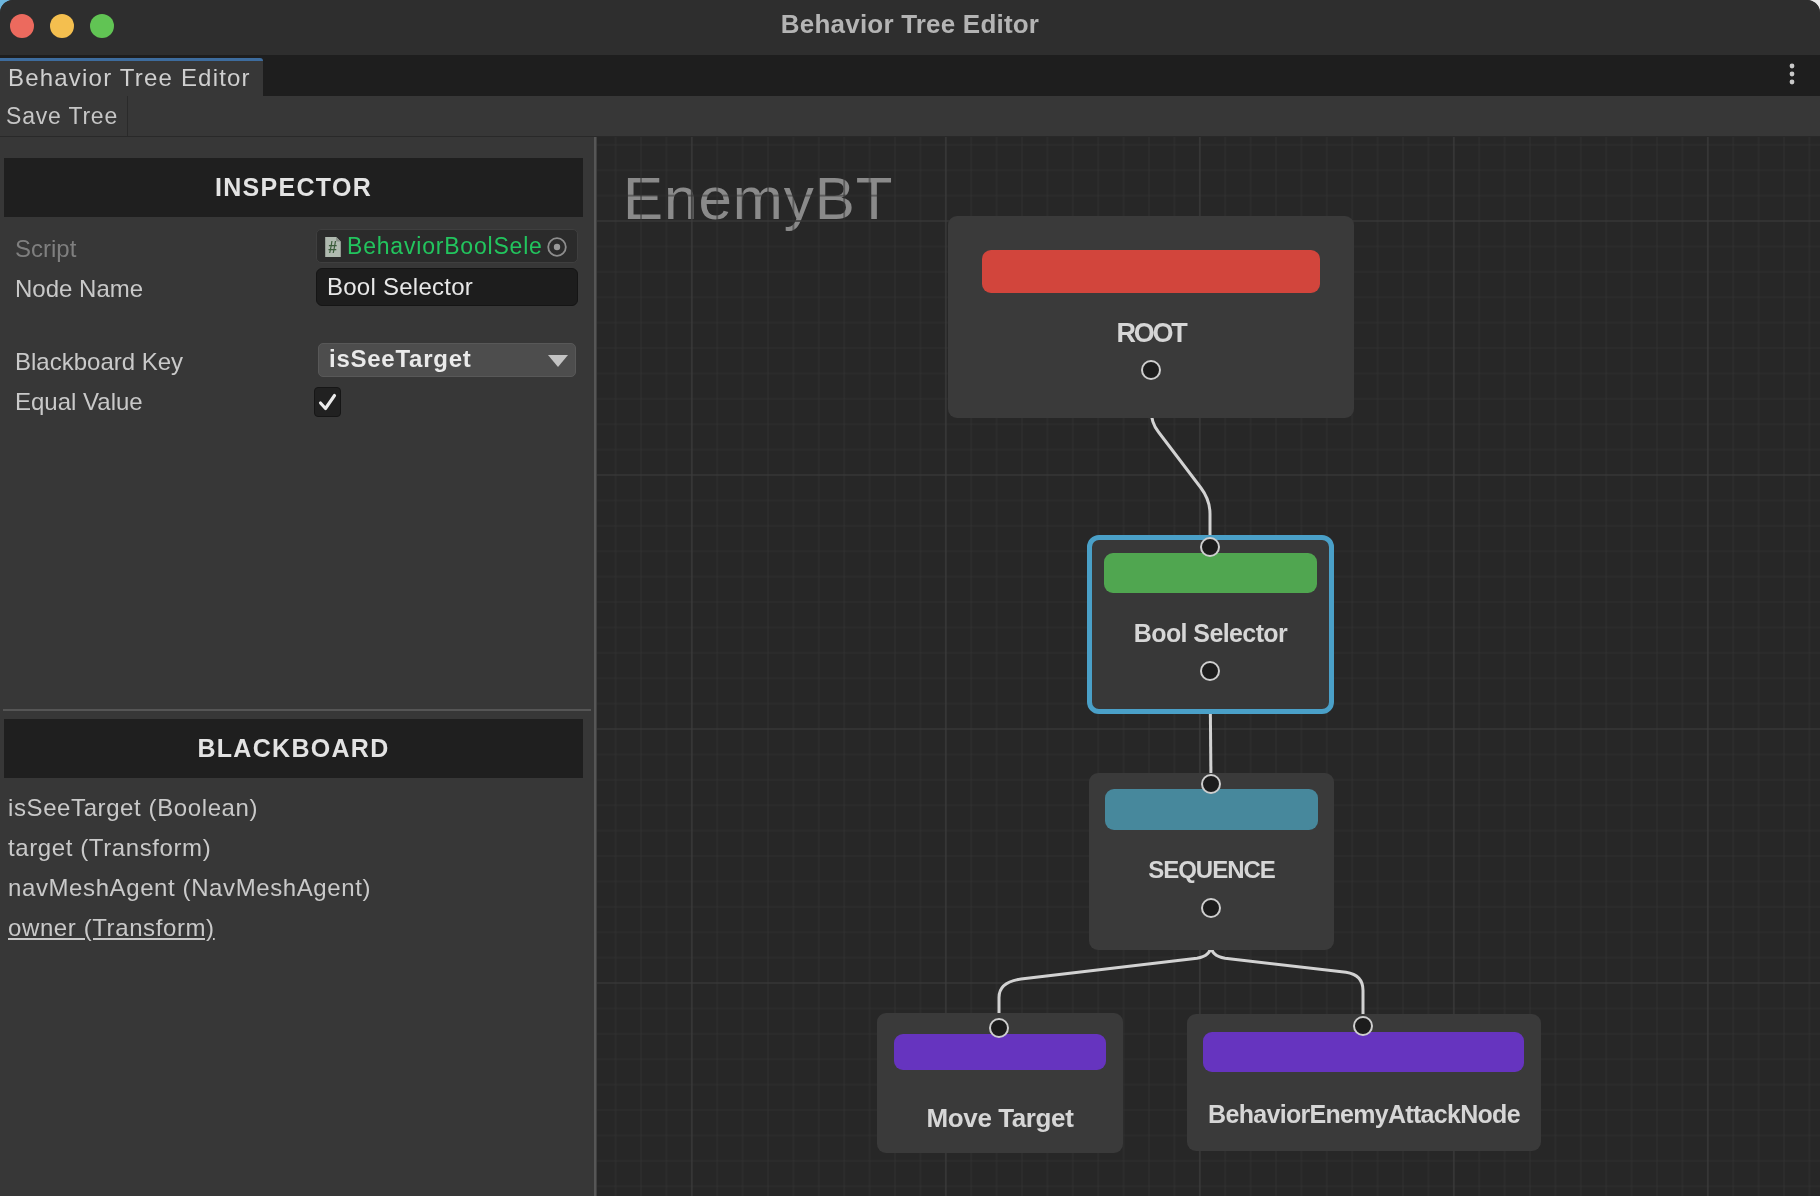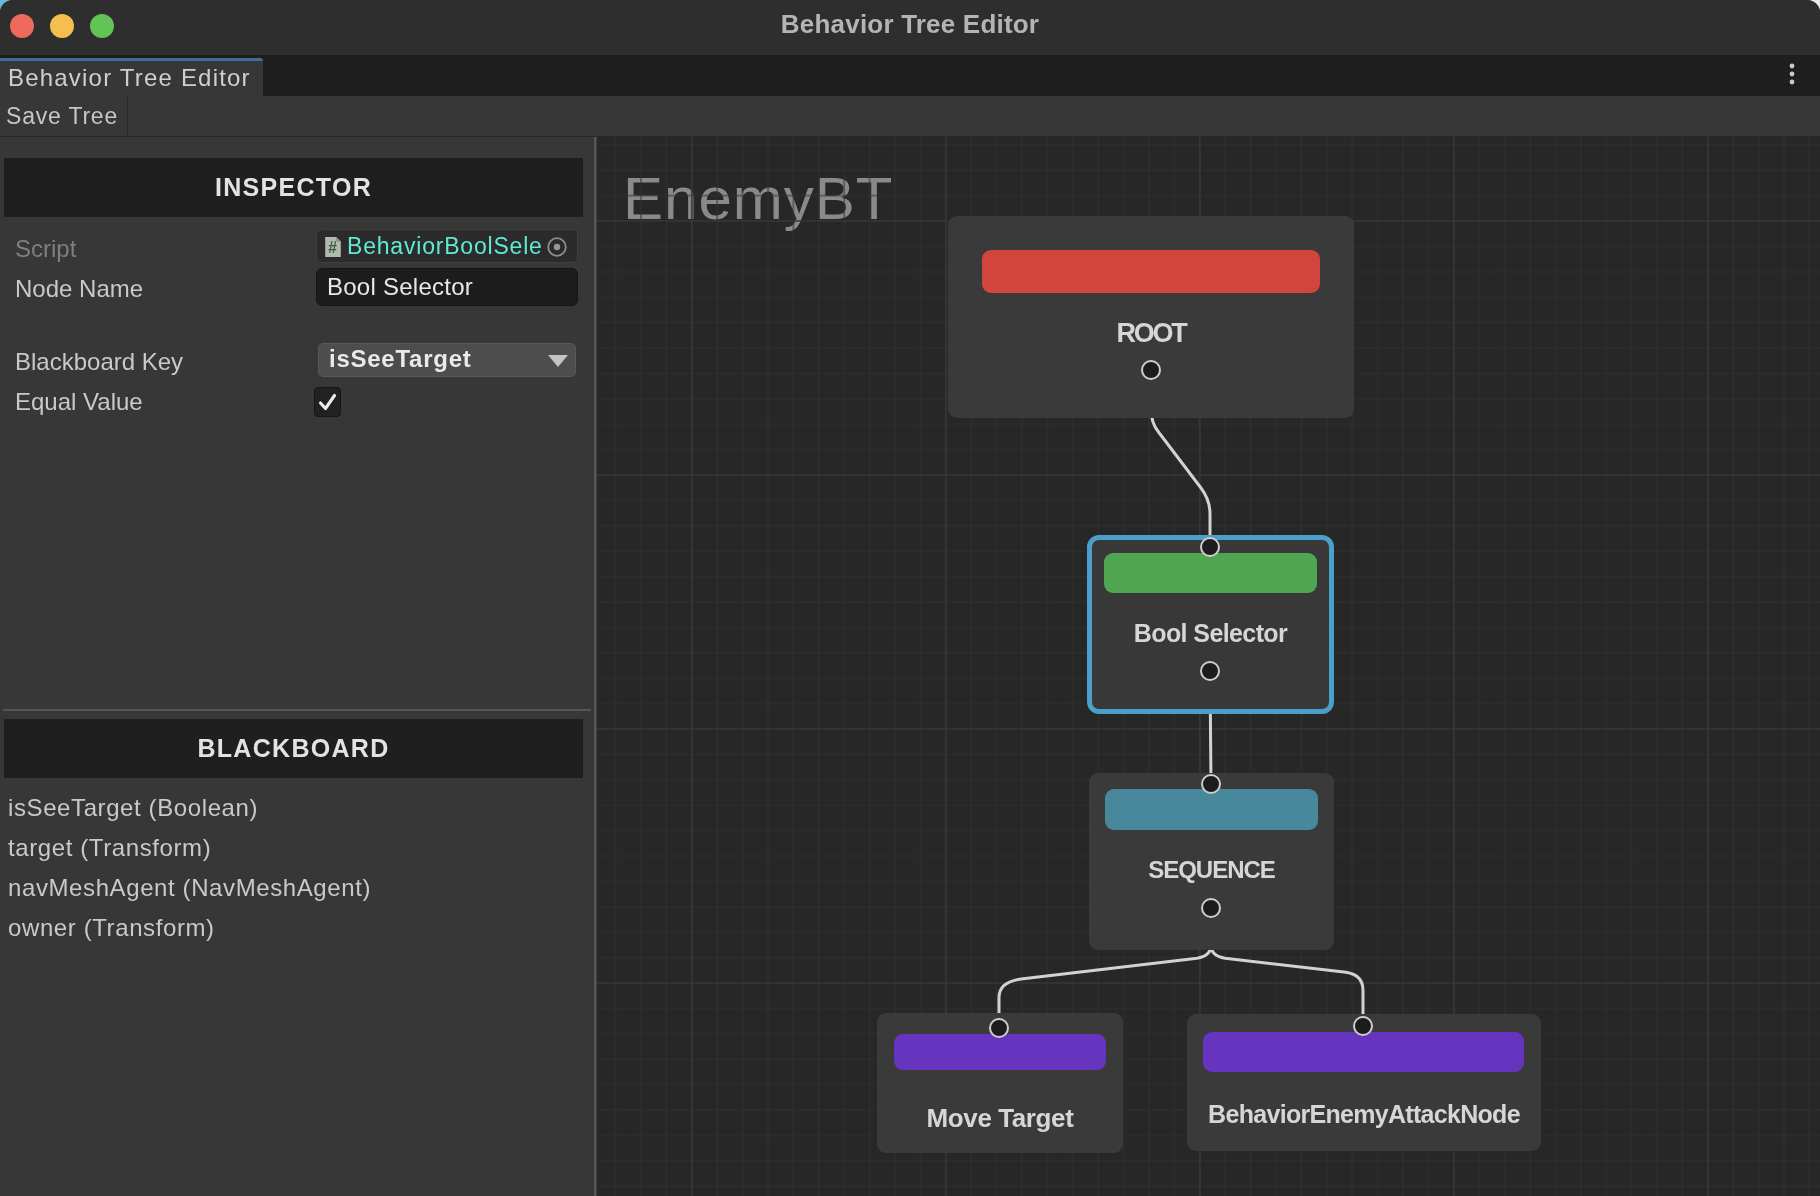--- a/index.html
+++ b/index.html
@@ -28,7 +28,7 @@
 
 #scriptfield { position:absolute; left:316px; top:92px; width:262px; height:34px; background:#2b2b2b; border:1px solid #3f3f3f; border-radius:5px; }
 #scripticon { position:absolute; left:7px; top:6px; }
-#scripttxt { position:absolute; left:30px; top:3px; font-size:23px; color:#5eead4; letter-spacing:0.8px; white-space:nowrap; overflow:hidden; width:205px; }
+#scripttxt { position:absolute; left:30px; top:3px; font-size:23px; color:#22c55e; letter-spacing:0.8px; white-space:nowrap; overflow:hidden; width:205px; }
 #picker { position:absolute; right:10px; top:7px; }
 #namefield { position:absolute; left:316px; top:131px; width:262px; height:38px; background:#1d1d1d; border:1px solid #151515; border-radius:6px; }
 #namefield span { position:absolute; left:10px; top:4px; font-size:24px; color:#e8e8e8; letter-spacing:0.25px; }

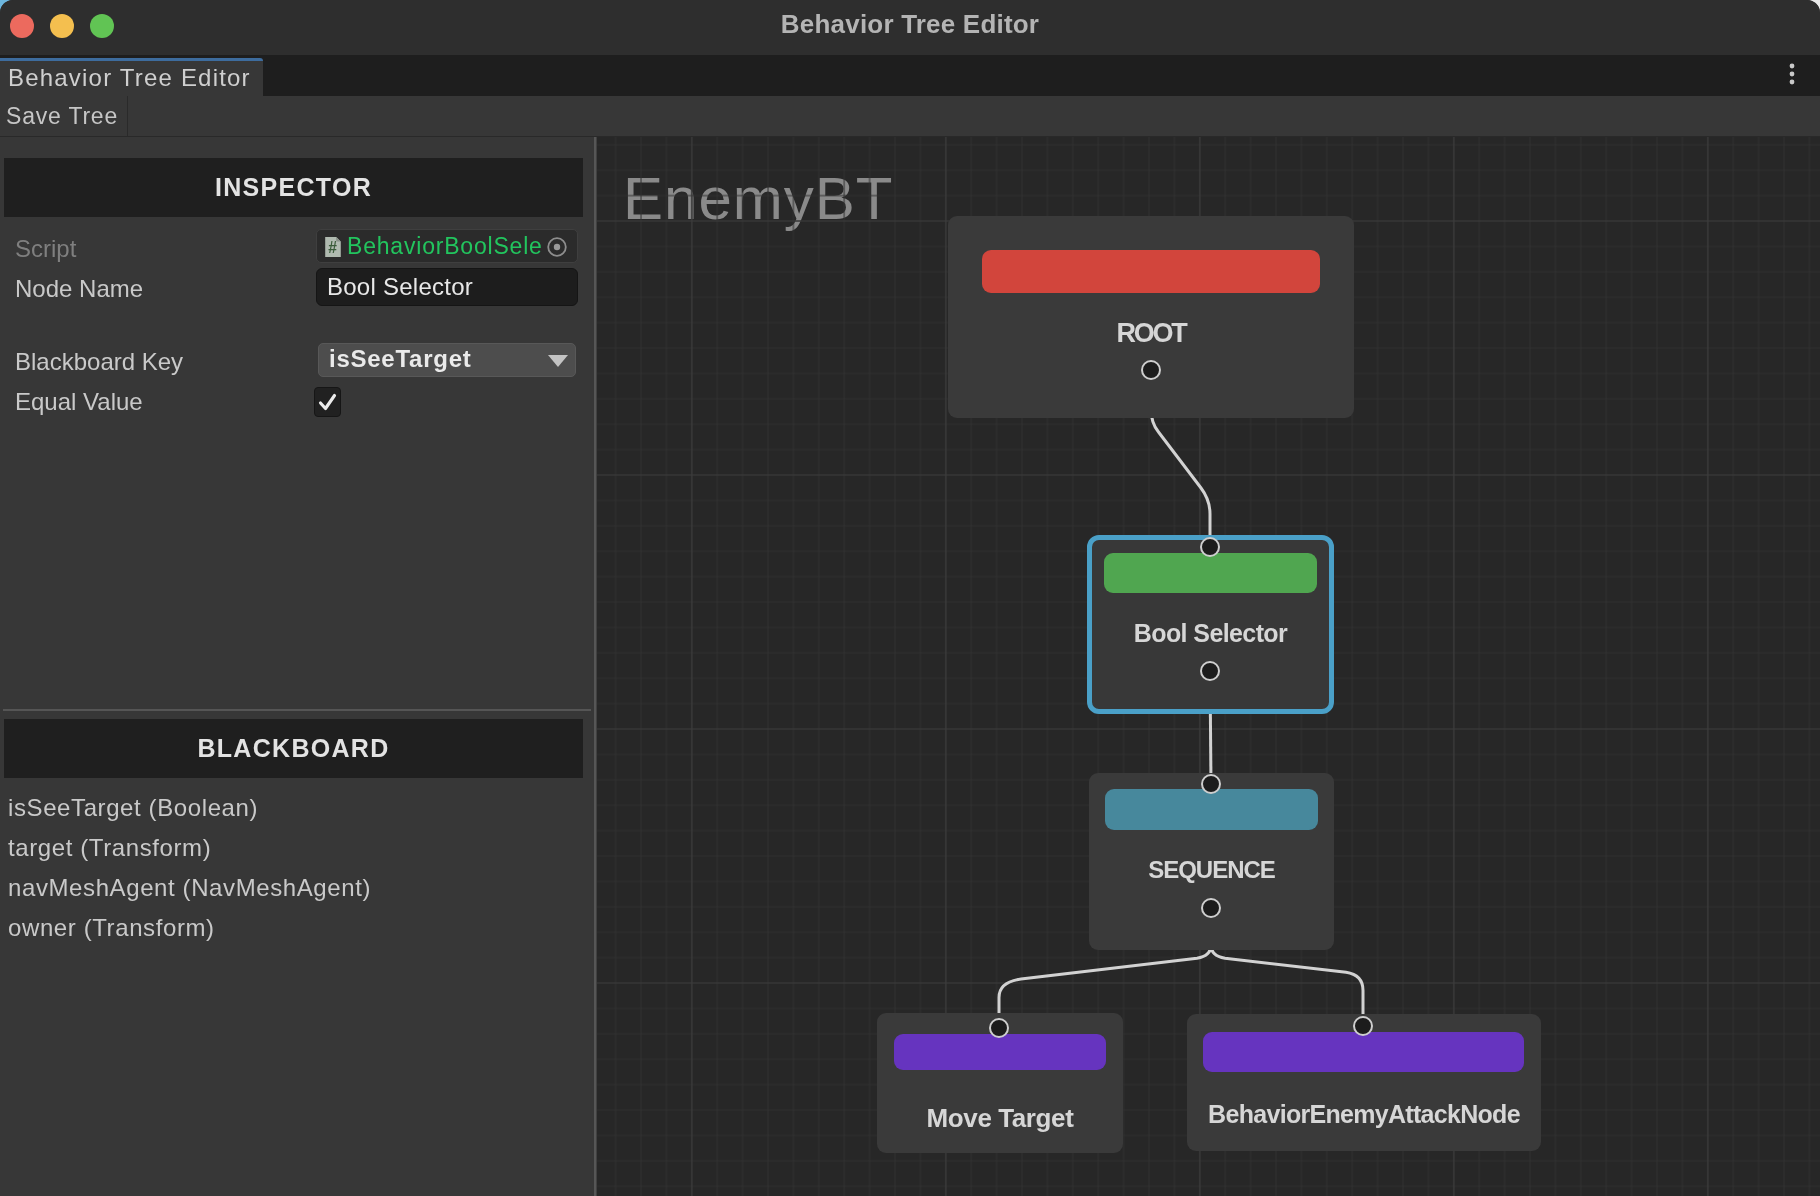--- a/index.html
+++ b/index.html
@@ -107,7 +107,7 @@
       <div class="bbitem" style="top:657px;">isSeeTarget (Boolean)</div>
       <div class="bbitem" style="top:697px;">target (Transform)</div>
       <div class="bbitem" style="top:737px;">navMeshAgent (NavMeshAgent)</div>
-      <div class="bbitem" style="top:777px;">owner (Transform)</div>
+      <div class="bbitem" style="top:777px;text-decoration:underline;">owner (Transform)</div>
     </div>
     <div id="divider"></div>
     <div id="graph">

